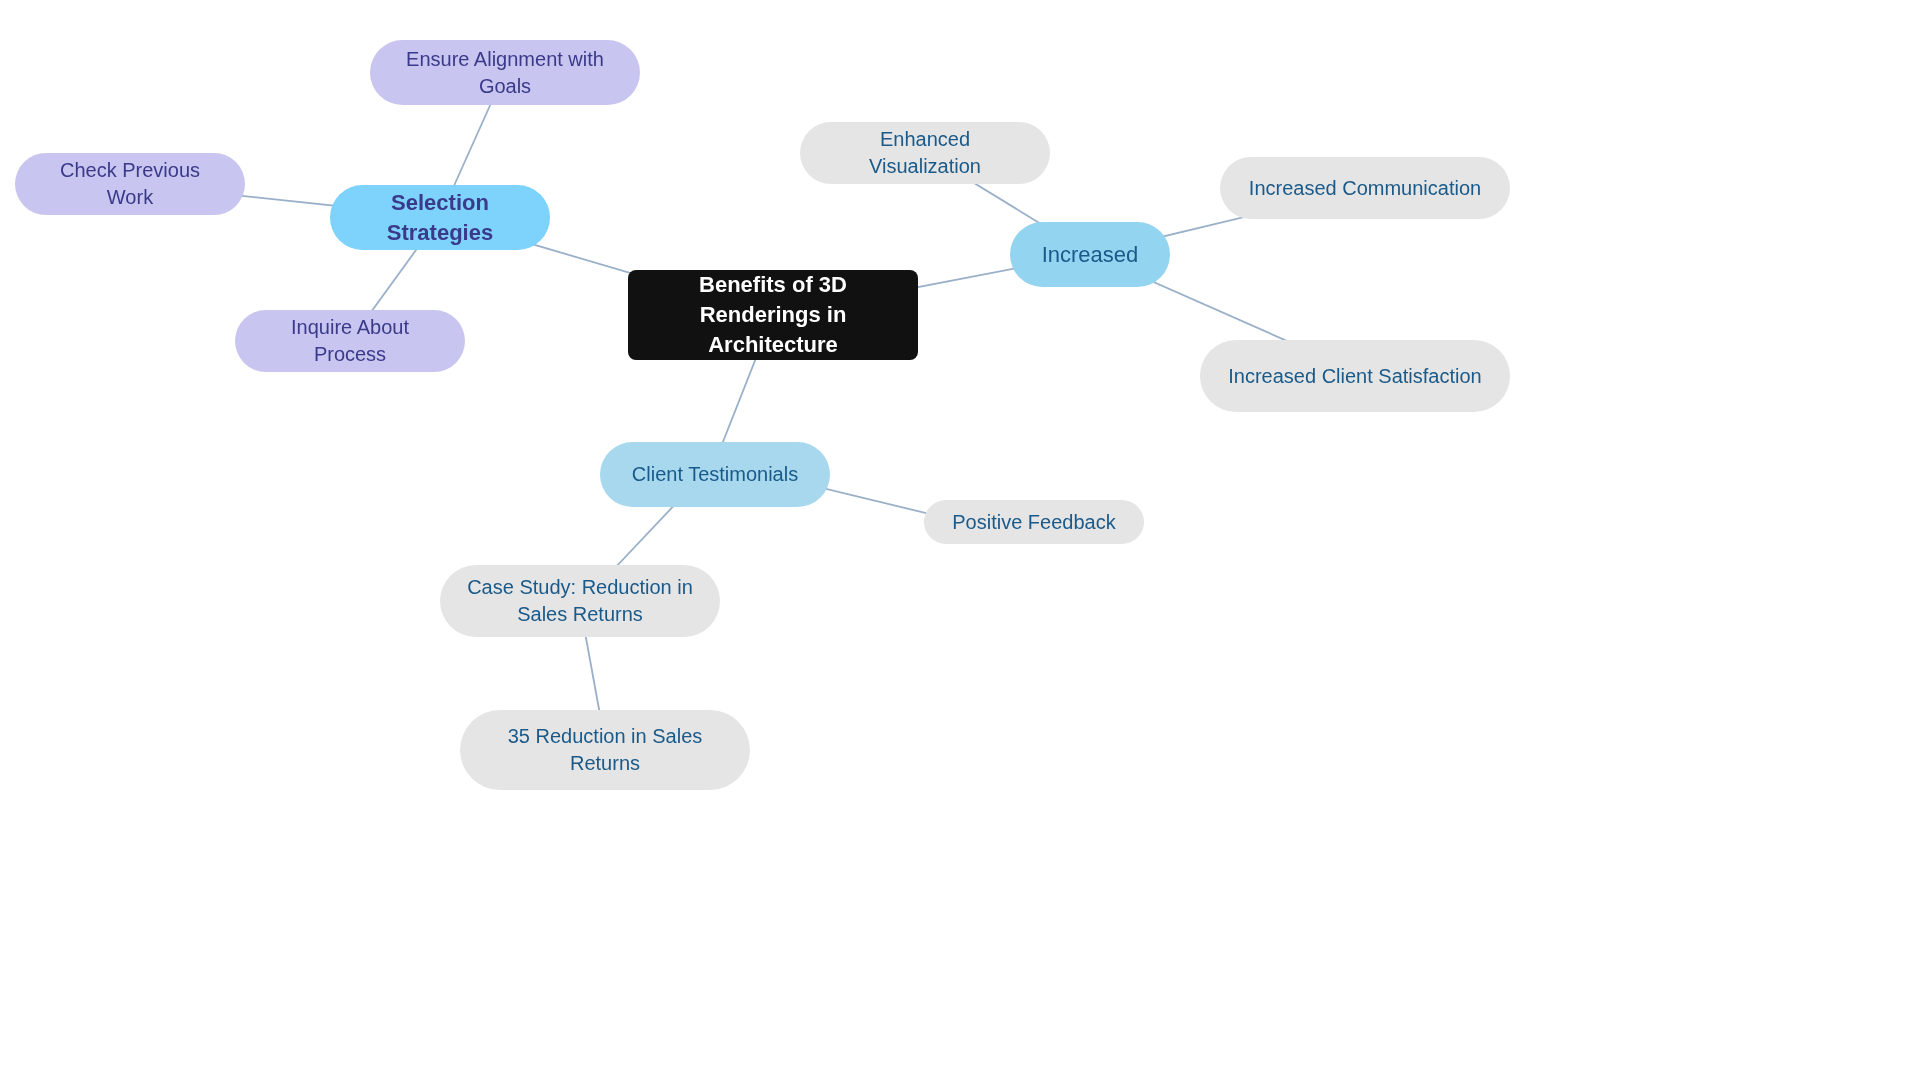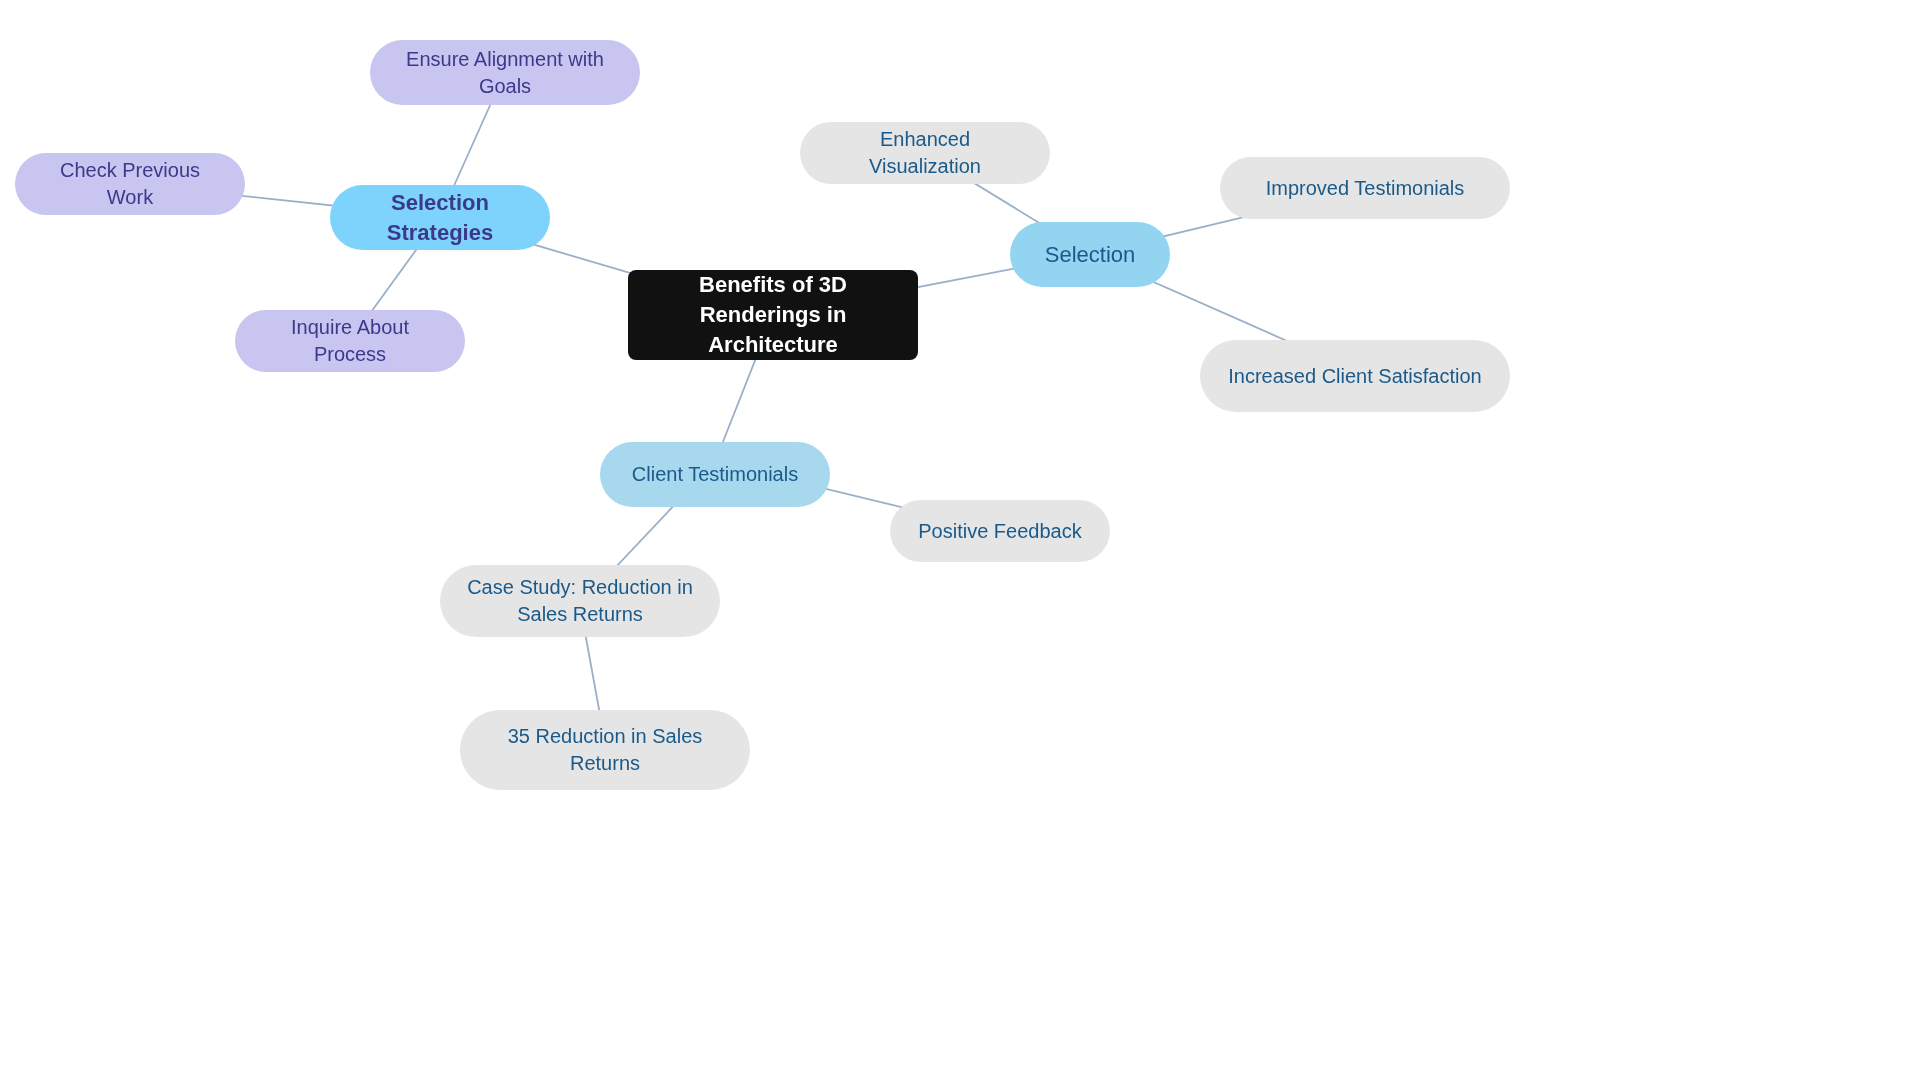--- a/index.html
+++ b/index.html
@@ -117,7 +117,7 @@
 </div>
 
 <div class="node node-blue" style="left: 1220px; top: 157px; width: 290px; height: 62px;">
-  <span>Improved Testimonials</span>
+  <span>Increased Communication</span>
 </div>
 
 <div class="node node-blue" style="left: 1200px; top: 340px; width: 310px; height: 72px;">

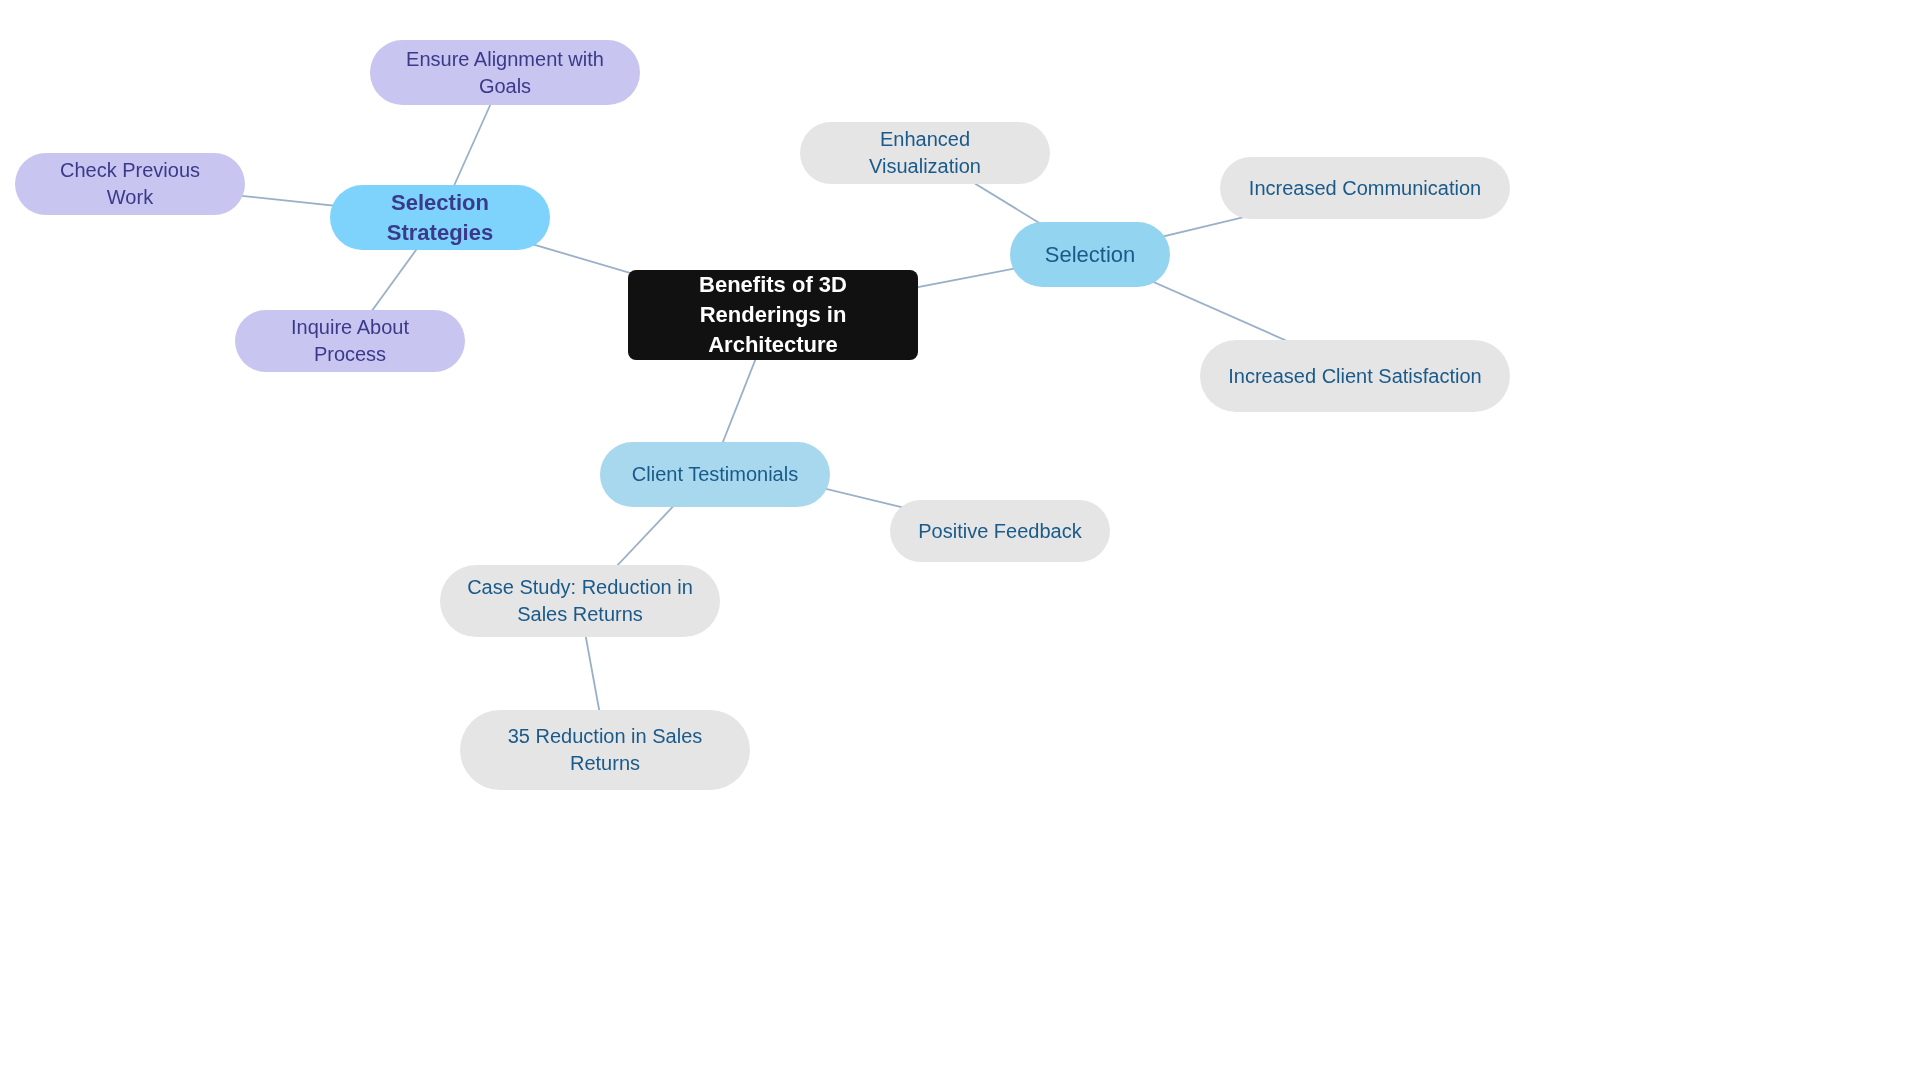--- a/index.html
+++ b/index.html
@@ -109,7 +109,7 @@
 </div>
 
 <div class="node node-blue-main" style="left: 1010px; top: 222px; width: 160px; height: 65px;">
-  <span>Selection</span>
+  <span>Increased</span>
 </div>
 
 <div class="node node-blue" style="left: 800px; top: 122px; width: 250px; height: 62px;">

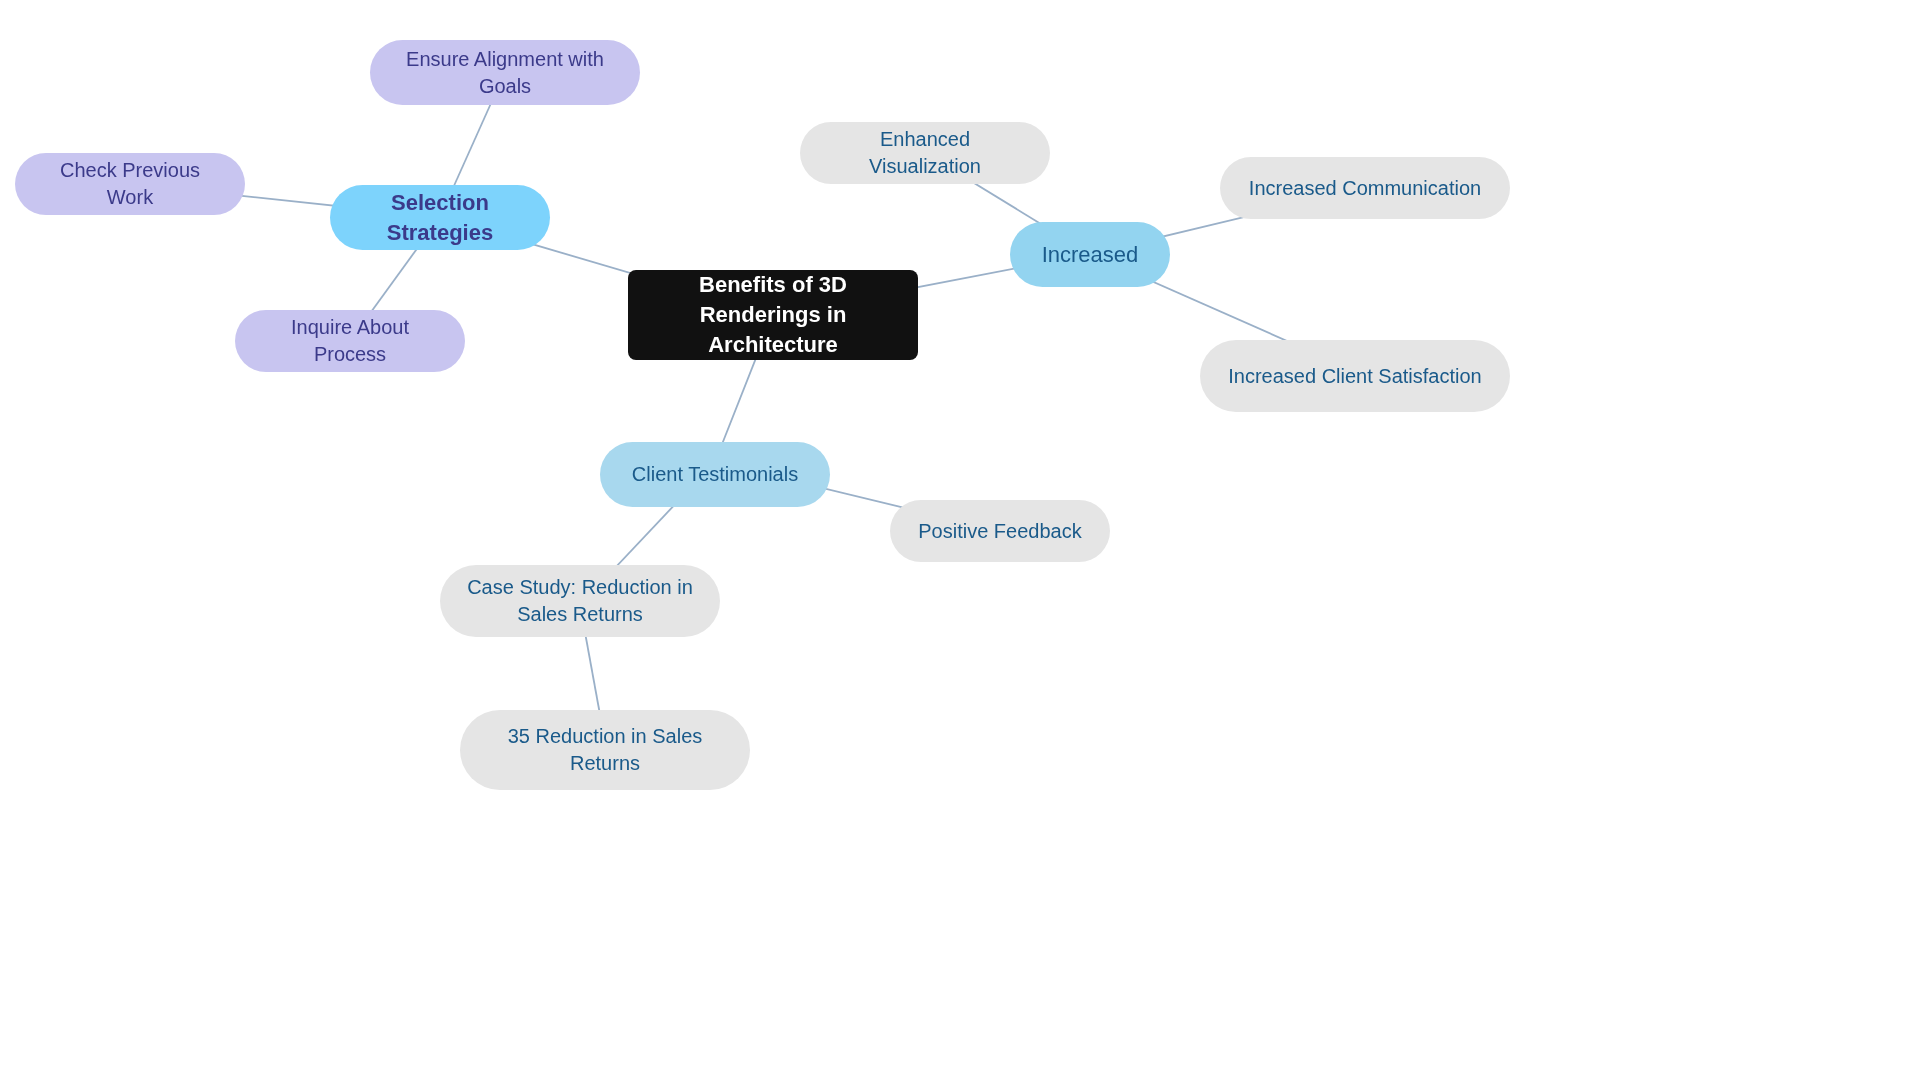--- a/index.html
+++ b/index.html
@@ -128,7 +128,7 @@
   <span>Client Testimonials</span>
 </div>
 
-<div class="node node-blue" style="left: 890px; top: 500px; width: 220px; height: 62px;">
+<div class="node node-blue" style="left: 924px; top: 500px; width: 220px; height: 44px;">
   <span>Positive Feedback</span>
 </div>
 

